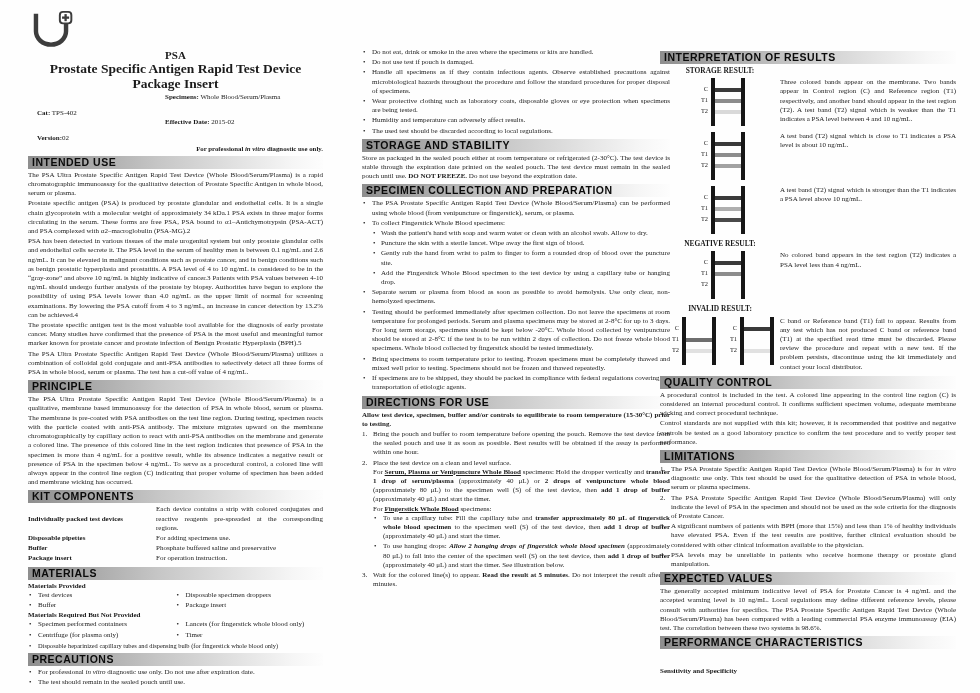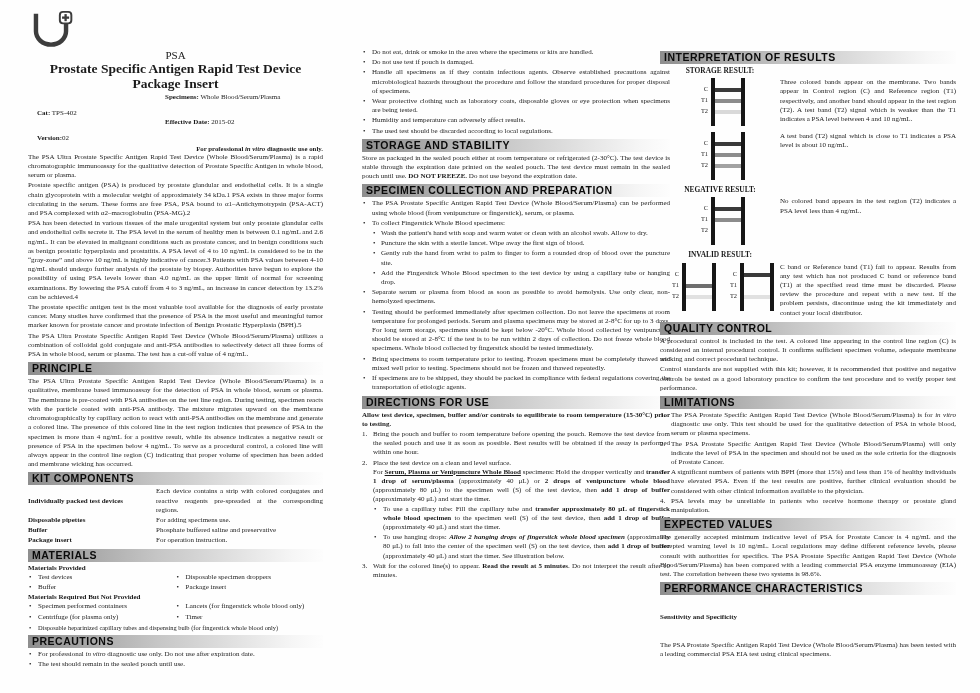--- a/index.html
+++ b/index.html
@@ -20,7 +20,7 @@
   
   .logo{width:46px;height:48px;margin:2px 0 0 0;}
   .titleblk{text-align:center;margin-top:-12px;}
-  .t1{font-size:11px;font-weight:normal;line-height:12px;}
+  .t1{font-size:11px;font-weight:bold;line-height:12px;}
   .t2{font-size:13.5px;font-weight:bold;line-height:15px;}
   .t3{font-size:13.5px;font-weight:bold;line-height:15px;}
   .meta{margin-top:2px;}

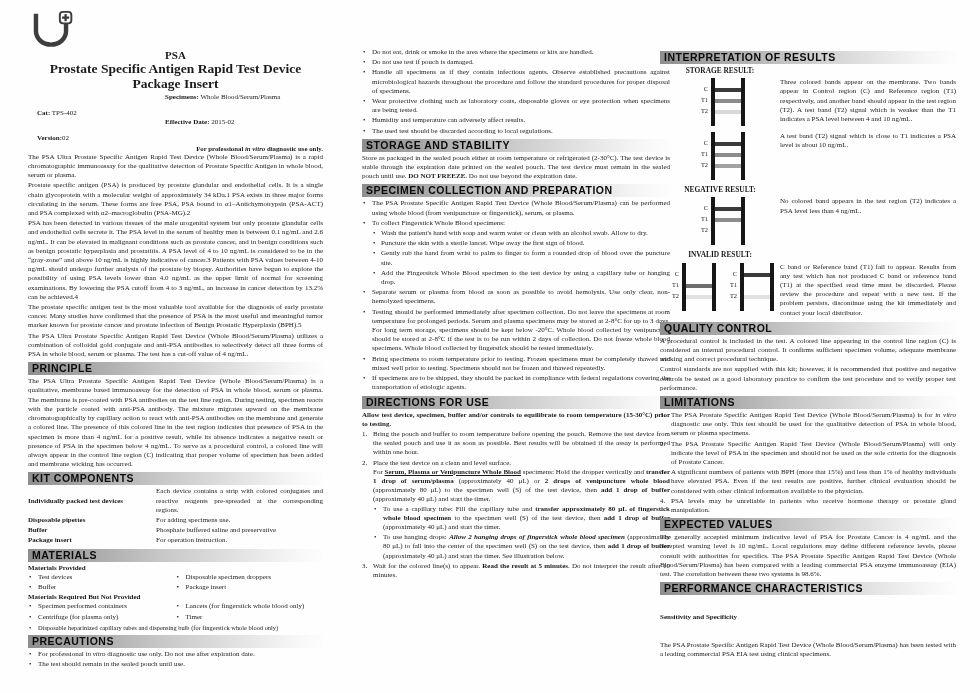--- a/index.html
+++ b/index.html
@@ -91,6 +91,7 @@
       <div class="hnote"><span style="font-weight: bold;">For professional </span><span style="font-weight: bold; font-style: italic;">in vitro</span><span style="font-weight: bold;"> diagnostic use only.</span></div>
     </div>
 
+    <div class="sec">INTENDED USE</div>
     <p class="j">The PSA Ultra Prostate Specific Antigen Rapid Test Device (Whole Blood/Serum/Plasma) is a rapid chromatographic immunoassay for the qualitative detection of Prostate Specific Antigen in whole blood, serum or plasma.</p>
 
     <p class="j">Prostate specific antigen (PSA) is produced by prostate glandular and endothelial cells. It is a single chain glycoprotein with a molecular weight of approximately 34 kDa.1 PSA exists in three major forms circulating in the serum. These forms are free PSA, PSA bound to α1–Antichymotrypsin (PSA-ACT) and PSA complexed with α2–macroglobulin (PSA-MG).2</p>

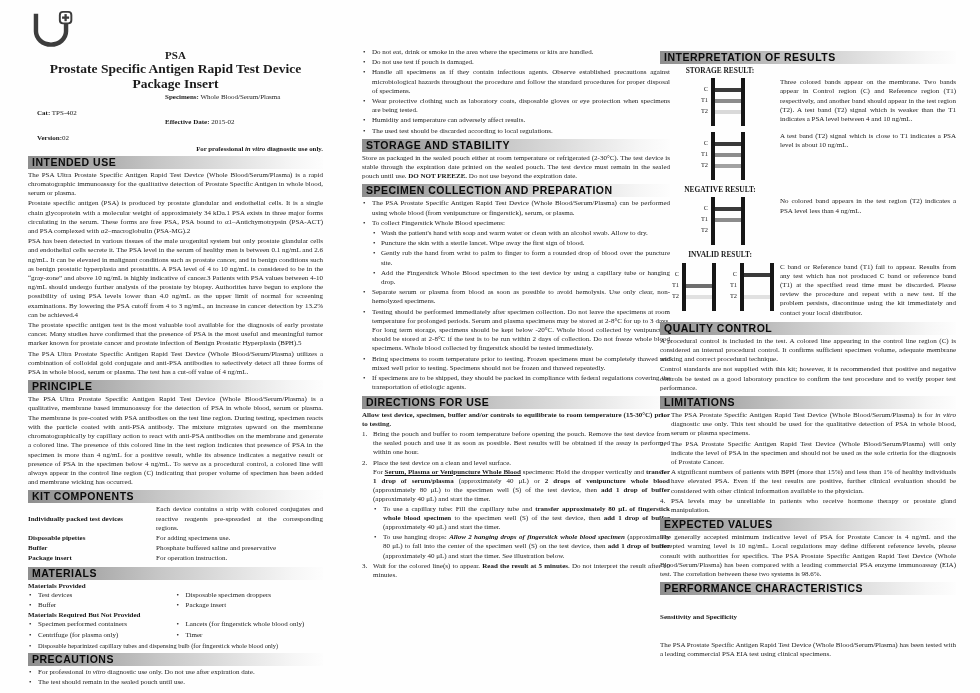--- a/index.html
+++ b/index.html
@@ -259,6 +259,23 @@
         </div>
       <div class="interp-txt">A test band (T2) signal which is close to T1 indicates a PSA level is about 10 ng/mL.</div>
     </div>
+    <div class="interp-row">
+      <div class="interp-fig">
+          <div class="device">
+            <div class="dev-labels">
+              <span style="top: 7px;">C</span>
+              <span style="top: 18px;">T1</span>
+              <span style="top: 29px;">T2</span>
+            </div>
+            <div class="ladder">
+              <div class="band" style="top: 10px; background: rgb(58, 58, 58);"></div>
+              <div class="band" style="top: 21px; background: rgb(174, 174, 174);"></div>
+              <div class="band" style="top: 32px; background: rgb(74, 74, 74);"></div>
+            </div>
+          </div>
+        </div>
+      <div class="interp-txt">A test band (T2) signal which is stronger than the T1 indicates a PSA level above 10 ng/mL.</div>
+    </div>
 
     <div class="res-label">NEGATIVE RESULT:</div>
     <div class="interp-row">

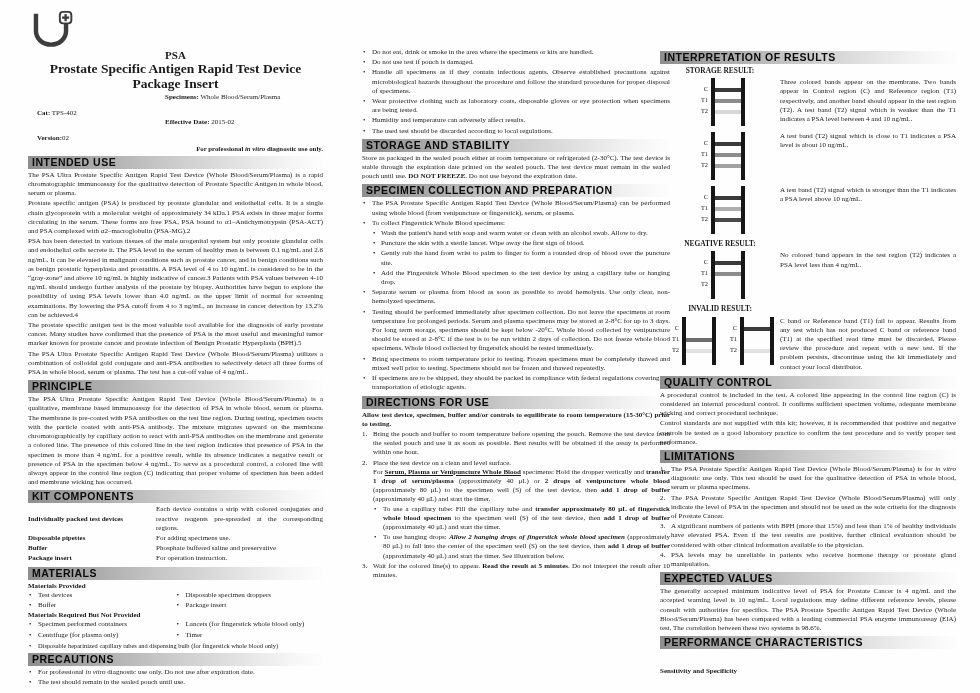--- a/index.html
+++ b/index.html
@@ -212,6 +212,7 @@
       <li>
         <div>Place the test device on a clean and level surface.</div>
         <div class="j" style="text-align:justify">For <span style="font-weight: bold; text-decoration: underline;">Serum, Plasma or Venipuncture Whole Blood</span> specimens: Hold the dropper vertically and <span style="font-weight: bold;">transfer 1 drop of serum/plasma</span> (approximately 40 μL) or <span style="font-weight: bold;">2 drops of venipuncture whole blood</span> (approximately 80 μL) to the specimen well (S) of the test device, then <span style="font-weight: bold;">add 1 drop of buffer</span> (approximately 40 μL) and start the timer.</div>
+        <div>For <span style="font-weight: bold; text-decoration: underline;">Fingerstick Whole Blood</span> specimens:</div>
         <ul class="blt">
             <li>To use a capillary tube: Fill the capillary tube and <span style="font-weight: bold;">transfer approximately 80 μL of fingerstick whole blood specimen</span> to the specimen well (S) of the test device, then <span style="font-weight: bold;">add 1 drop of buffer</span> (approximately 40 μL) and start the timer.</li>
             <li>To use hanging drops: <span style="font-weight: bold; font-style: italic;">Allow 2 hanging drops of fingerstick whole blood specimen</span> (approximately 80 μL) to fall into the center of the specimen well (S) on the test device, then <span style="font-weight: bold;">add 1 drop of buffer</span> (approximately 40 μL) and start the timer. See illustration below.</li>

